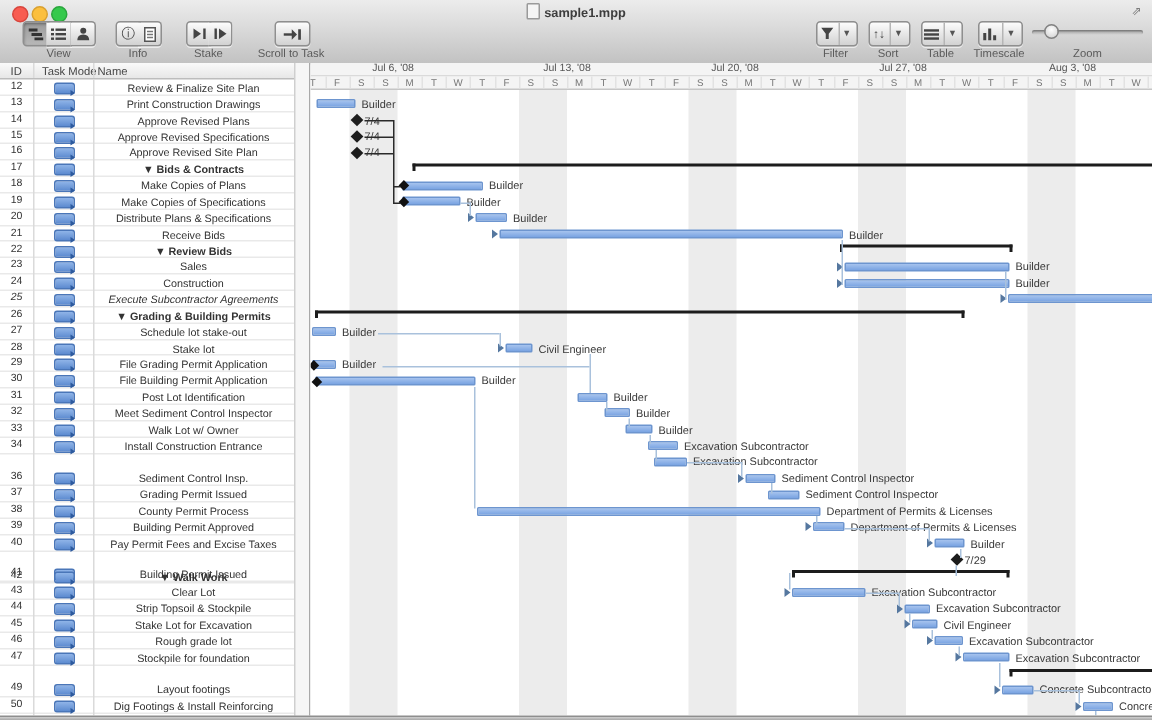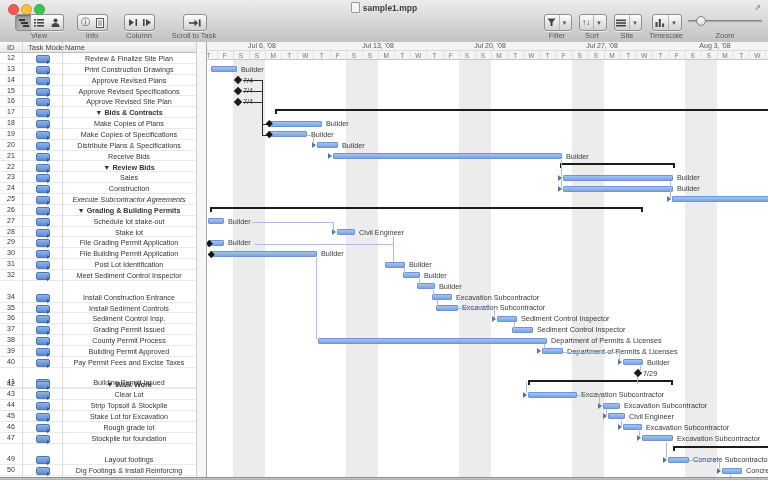--- a/index.html
+++ b/index.html
@@ -143,7 +143,7 @@
           <path d="M4 1 L9 4.5 L4 8 Z" fill="#444"></path>
         </svg>
     </div>
-    <div class="tlabel" style="left:139px;">Column</div>
+    <div class="tlabel" style="left:139px;">Stake</div>
 
     <div class="tbtn" style="left:183px;width:22px;">
       <svg class="icon-svg" width="12" height="8" viewBox="0 0 12 8">

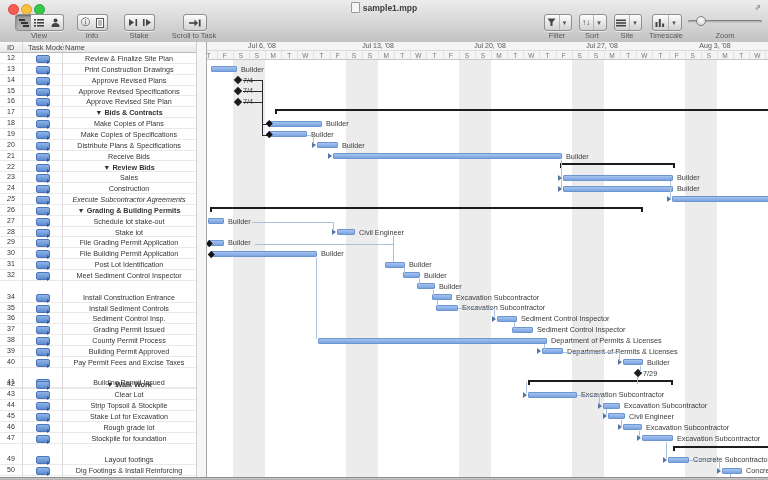--- a/index.html
+++ b/index.html
@@ -176,7 +176,7 @@
         </svg>
       <span class="caret">▼</span>
     </div>
-    <div class="tlabel" style="left:627px;">Site</div>
+    <div class="tlabel" style="left:627px;">Table</div>
 
     <div class="tbtn" style="left:652px;width:28px;">
       <svg class="icon-svg" width="10" height="9" viewBox="0 0 10 9">

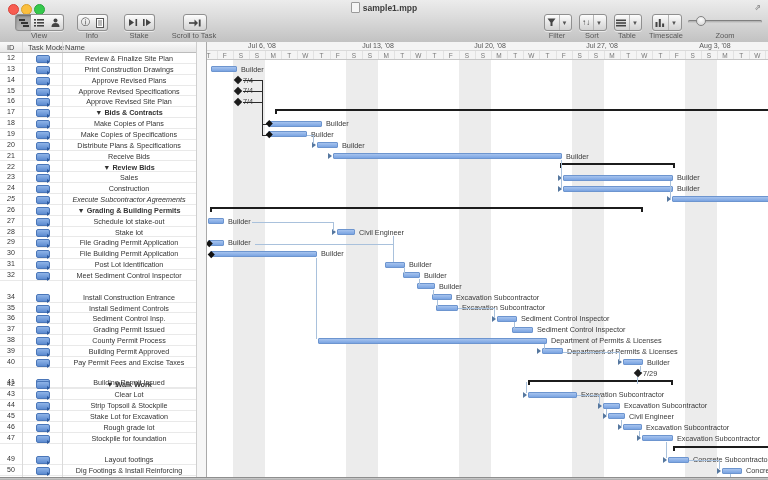--- a/index.html
+++ b/index.html
@@ -307,6 +307,11 @@
           <div class="cid">32</div>
           <div class="tmicon"></div>
           <div class="cname">Meet Sediment Control Inspector</div>
+        </div>
+        <div class="trow" style="top: 227.85px; height: 10.85px;">
+          <div class="cid">33</div>
+          <div class="tmicon"></div>
+          <div class="cname">Walk Lot w/ Owner</div>
         </div>
         <div class="trow" style="top: 238.7px; height: 10.85px;">
           <div class="cid">34</div>

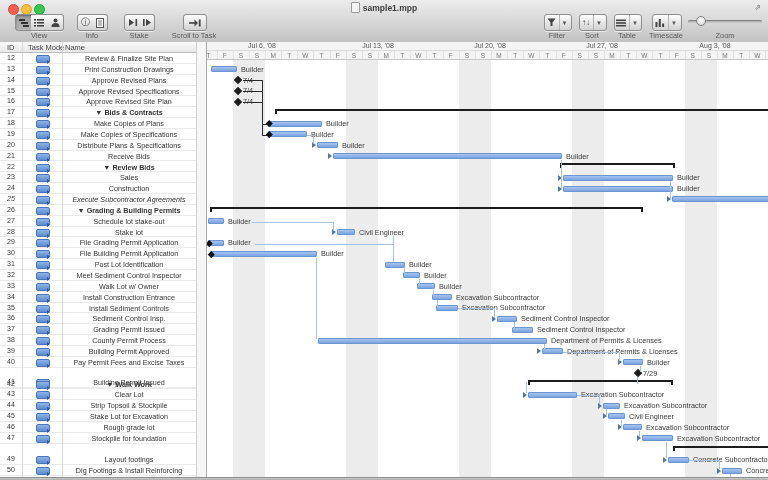--- a/index.html
+++ b/index.html
@@ -317,11 +317,6 @@
           <div class="cid">34</div>
           <div class="tmicon"></div>
           <div class="cname">Install Construction Entrance</div>
-        </div>
-        <div class="trow" style="top: 249.55px; height: 10.85px;">
-          <div class="cid">35</div>
-          <div class="tmicon"></div>
-          <div class="cname">Install Sediment Controls</div>
         </div>
         <div class="trow" style="top: 260.4px; height: 10.85px;">
           <div class="cid">36</div>

